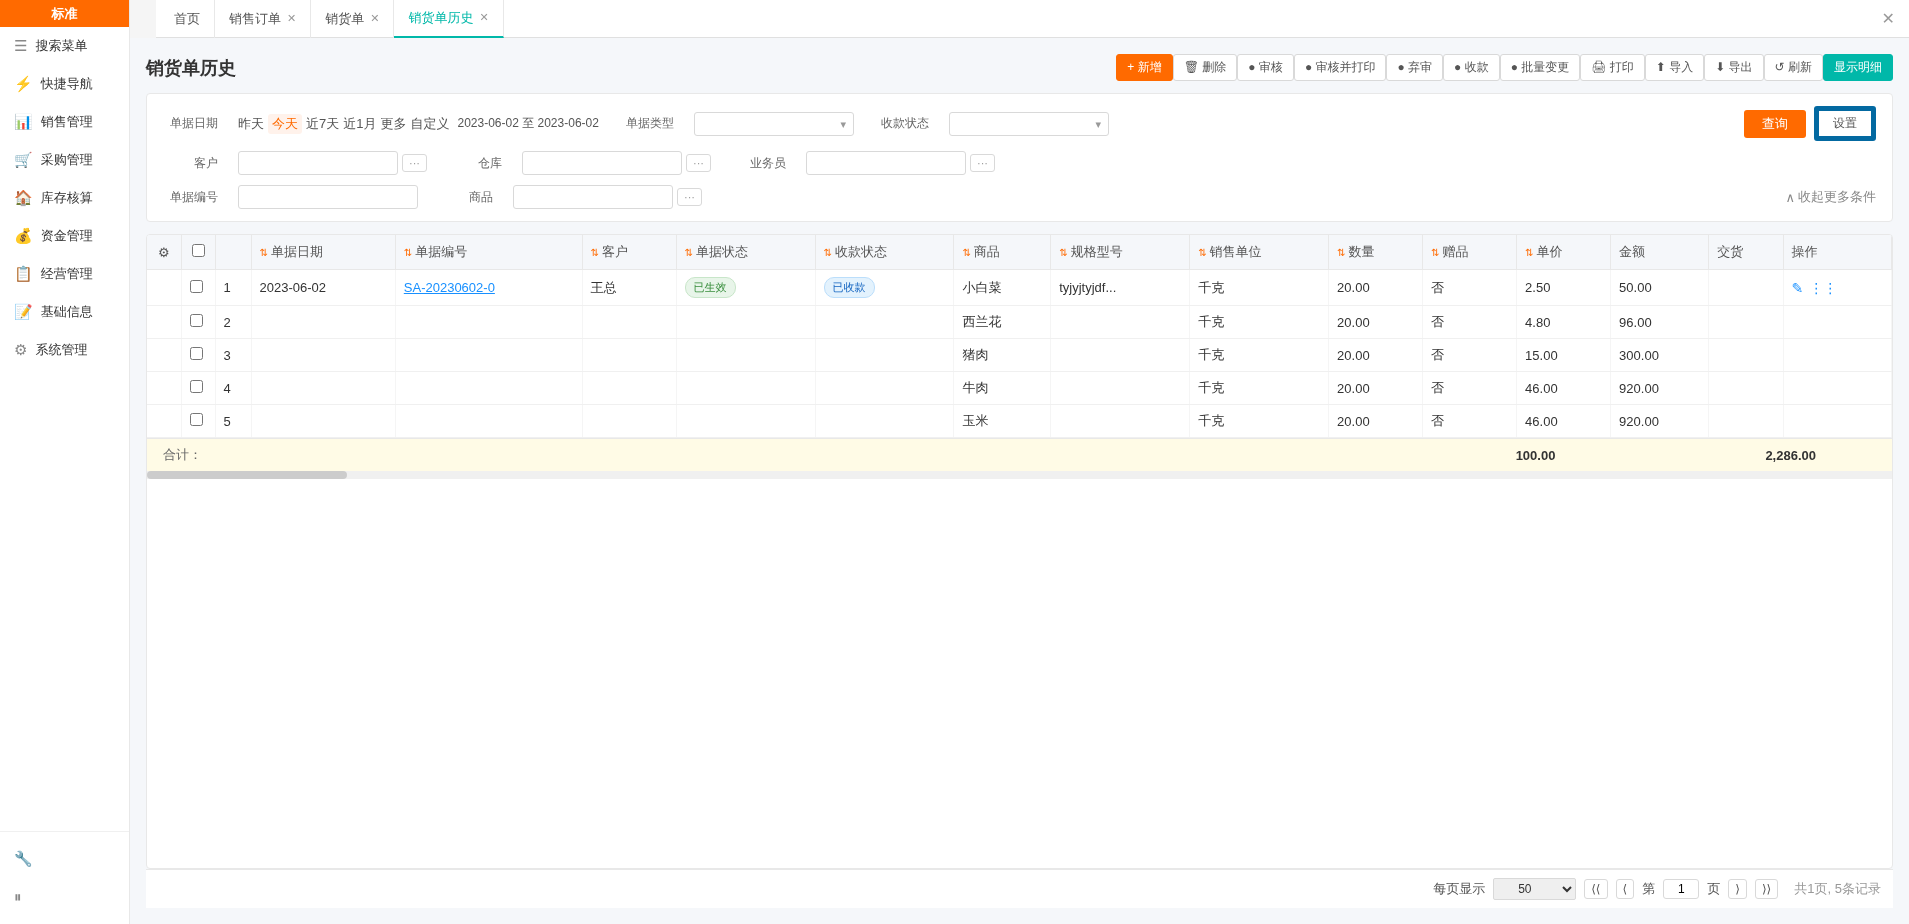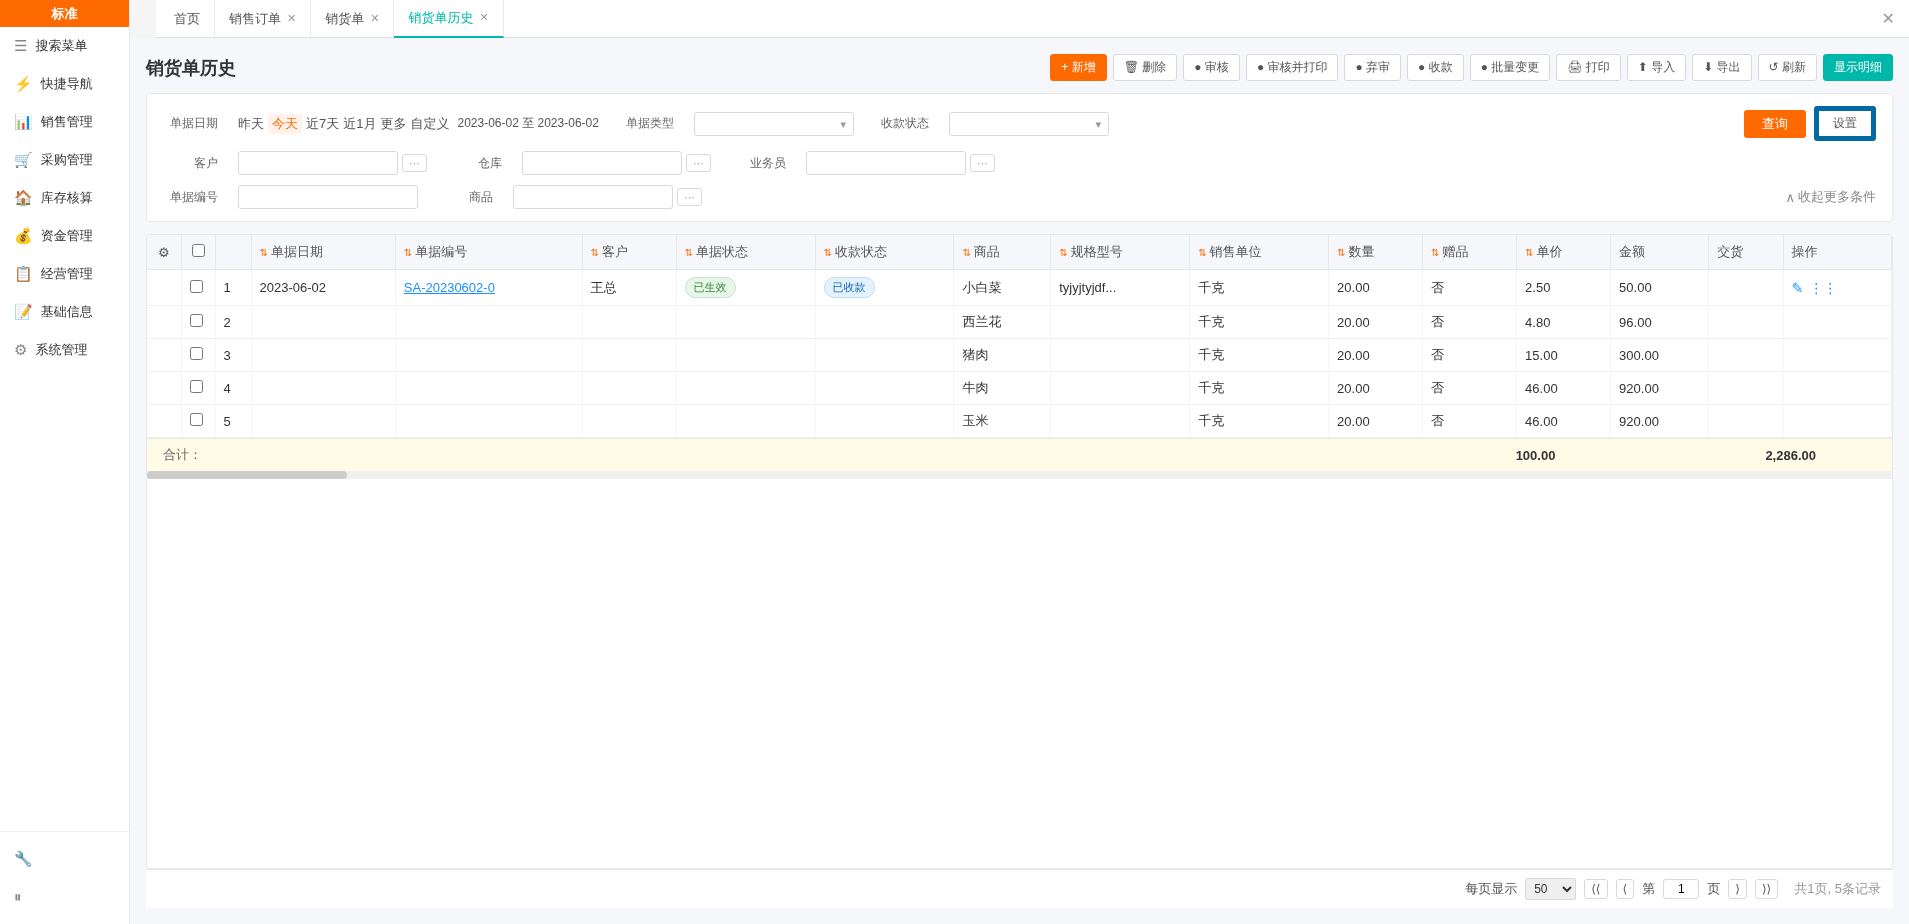--- a/index.html
+++ b/index.html
@@ -107,7 +107,6 @@
     .toolbar {
       display: flex;
       align-items: center;
-      gap: 6px;
       flex-wrap: wrap;
     }
     .btn {

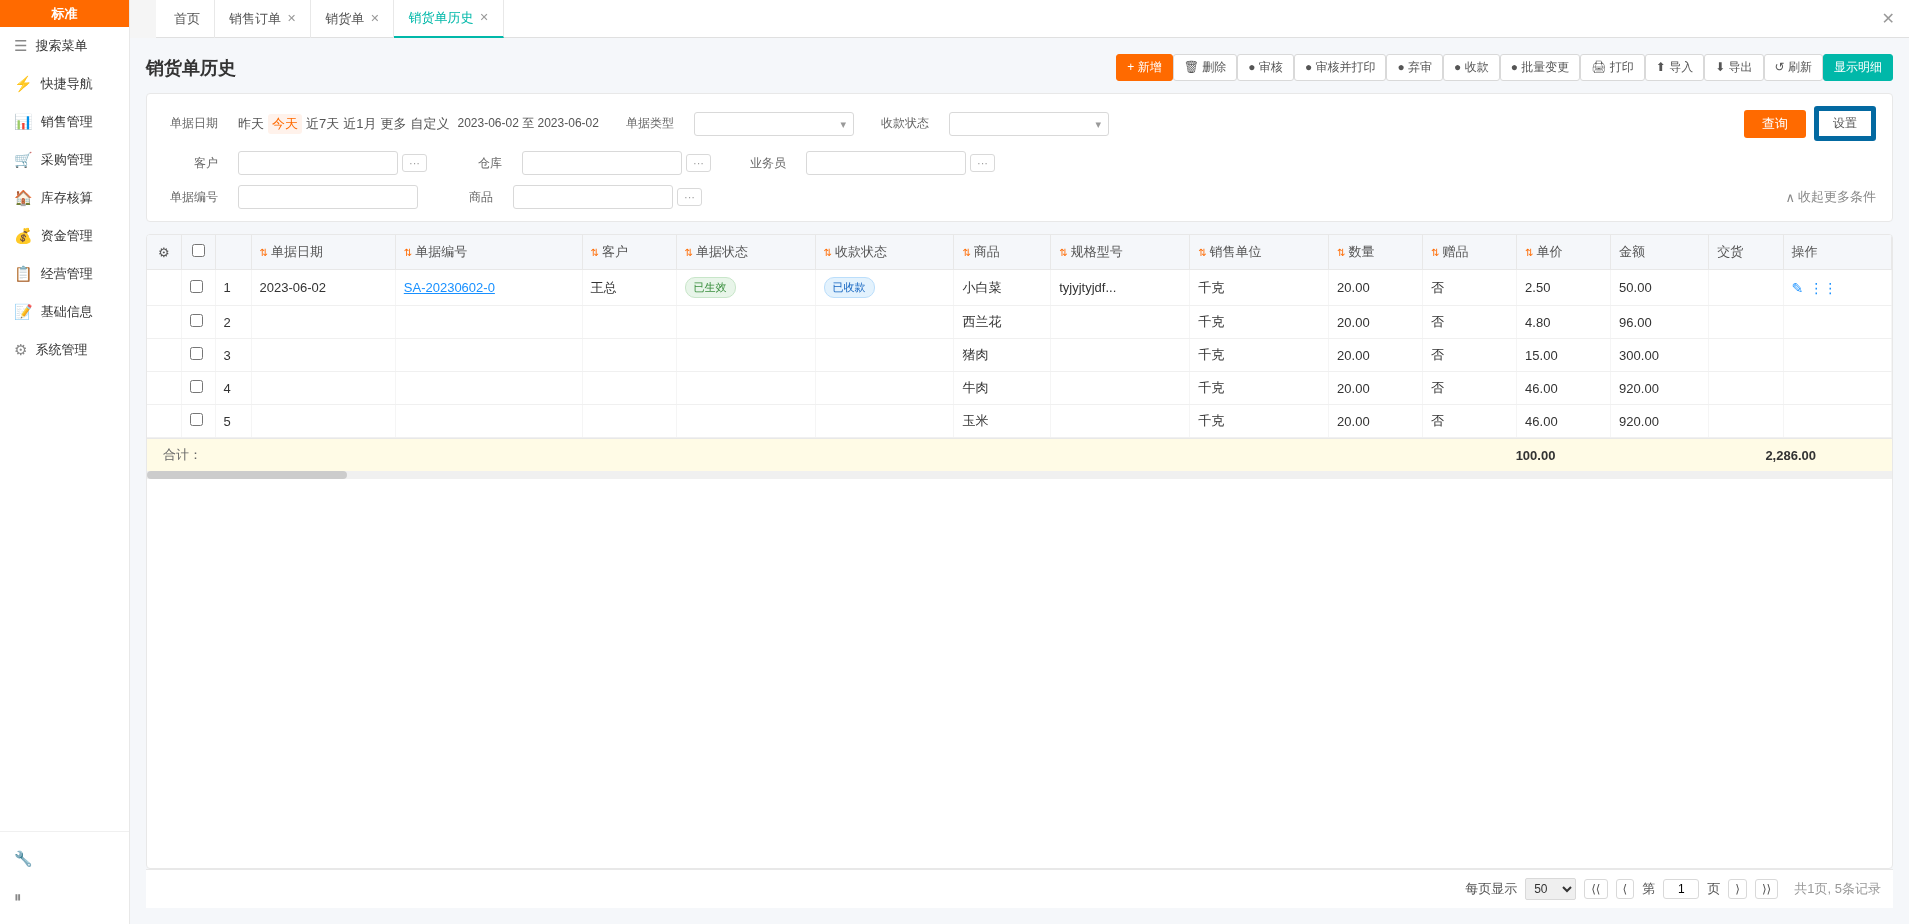--- a/index.html
+++ b/index.html
@@ -300,7 +300,7 @@
     .pagination-select {
       border: 1px solid #d9d9d9;
       border-radius: 2px;
-      padding: 2px 4px;
+      padding: 2px 20px;
       font-size: 12px;
       color: #333;
     }

